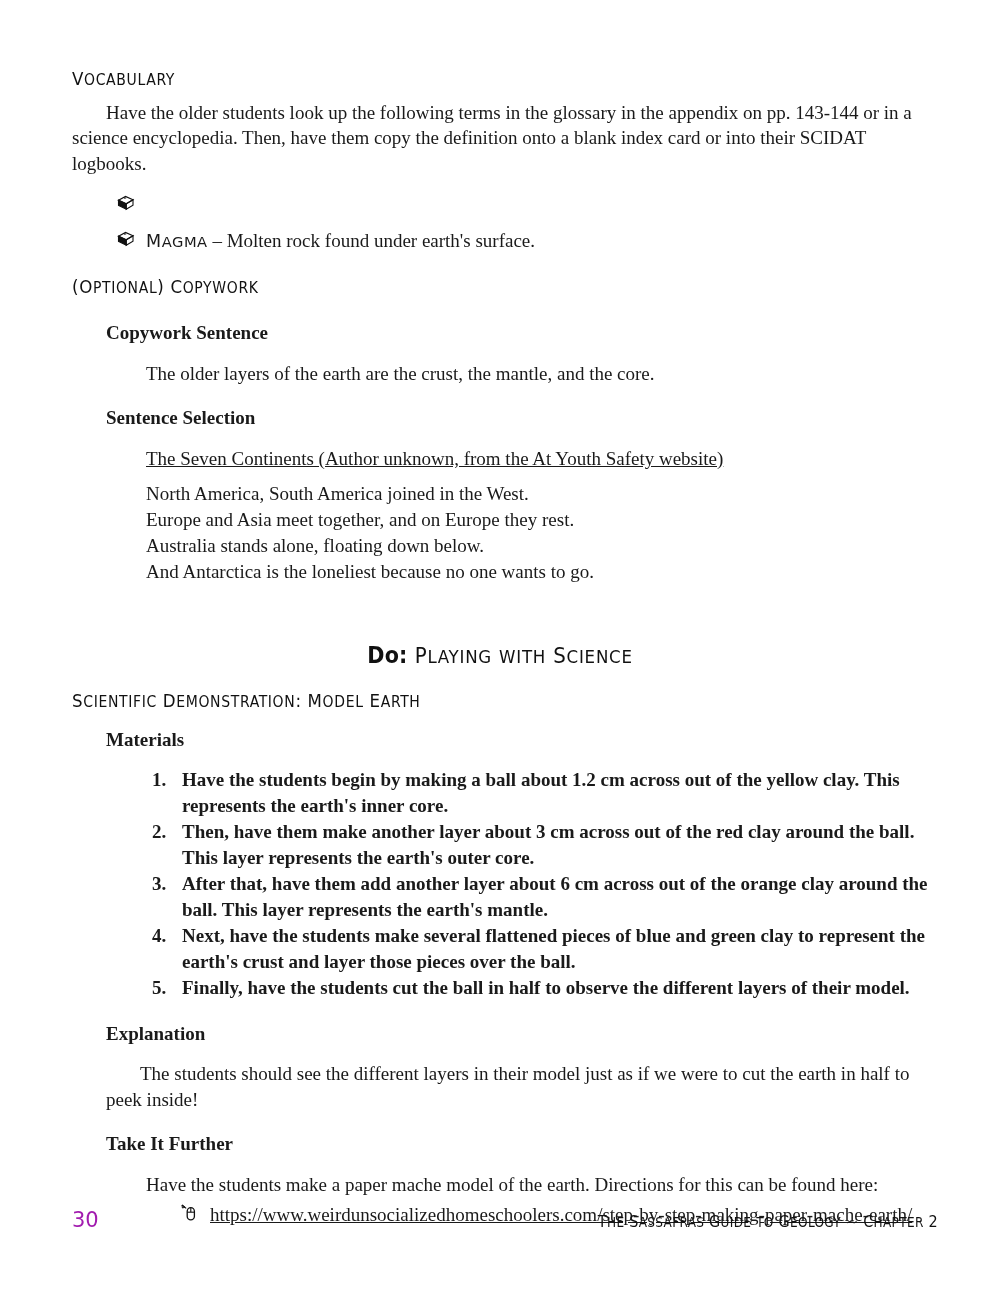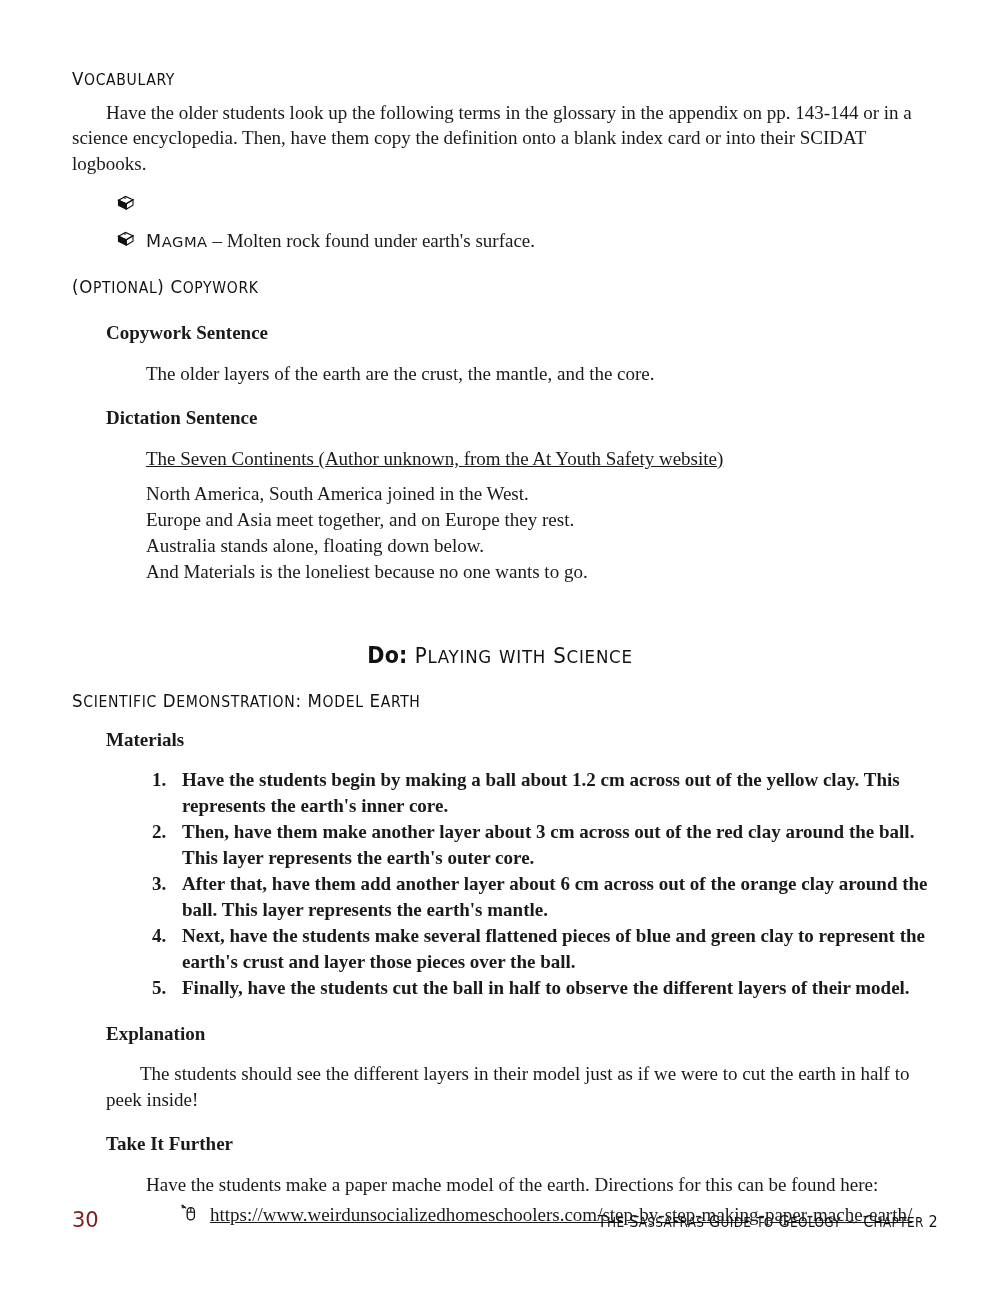--- a/index.html
+++ b/index.html
@@ -256,7 +256,7 @@
     <div class="spacer-md"></div>
 
     <div class="block-indent">
-      <h3 class="sub-head">Dictation Sentence</h3>
+      <h3 class="sub-head">Sentence Selection</h3>
       <div class="spacer-sm"></div>
       <p class="body underlined" style="padding-left:40px;">The Seven Continents (Author unknown, from the At Youth Safety website)</p>
       <div style="height:10px;"></div>

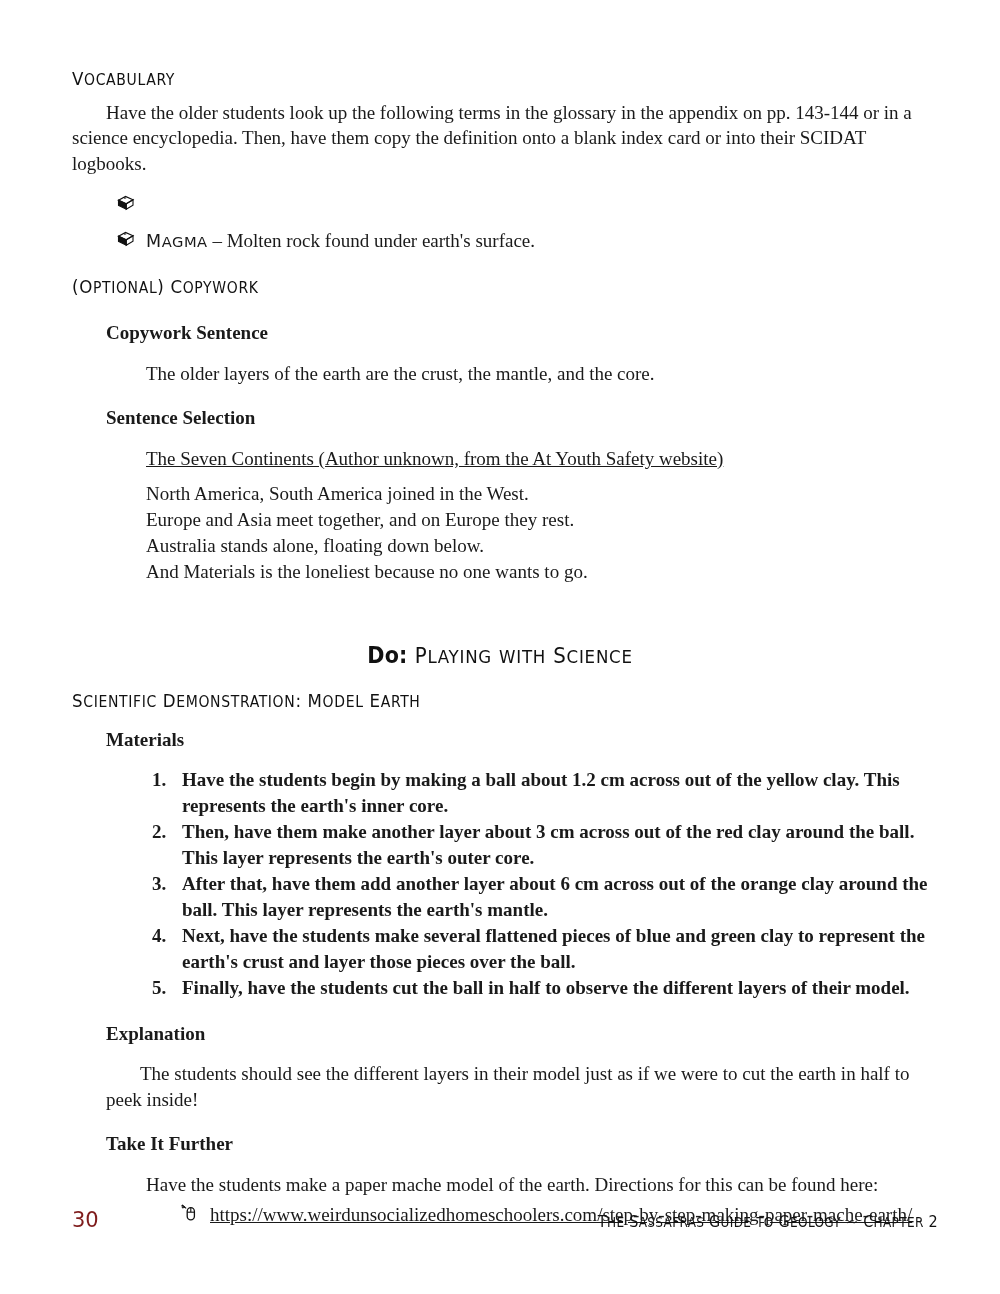--- a/index.html
+++ b/index.html
@@ -264,7 +264,7 @@
         <p class="poem-line">North America, South America joined in the West.</p>
         <p class="poem-line">Europe and Asia meet together, and on Europe they rest.</p>
         <p class="poem-line">Australia stands alone, floating down below.</p>
-        <p class="poem-line">And Materials is the loneliest because no one wants to go.</p>
+        <p class="poem-line">And Antarctica is the loneliest because no one wants to go.</p>
       </div>
     </div>
 

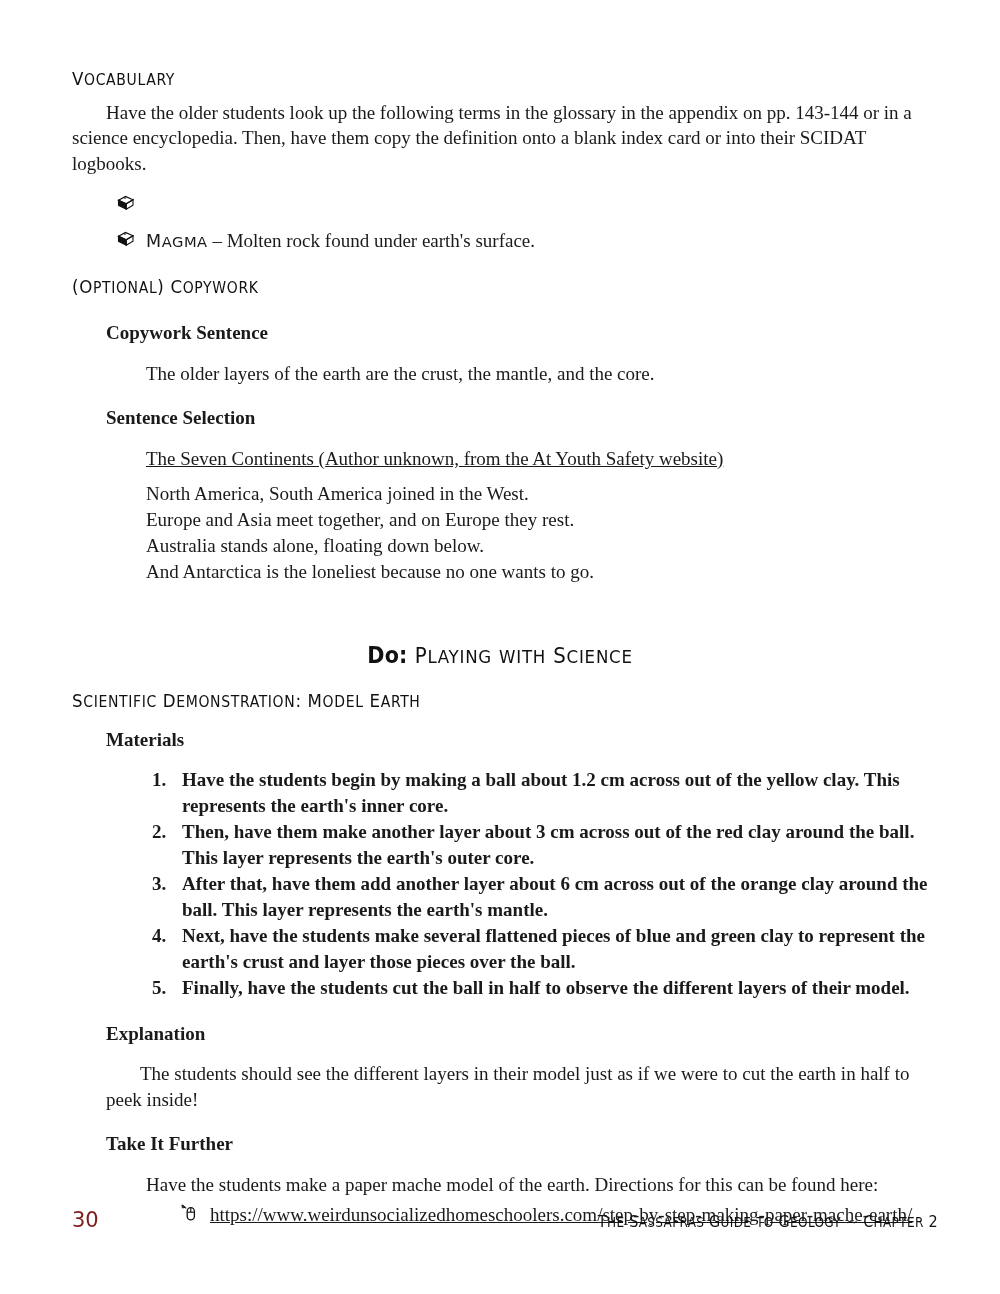--- a/index.html
+++ b/index.html
@@ -190,7 +190,7 @@
   .page-number {
     font-family: "DejaVu Sans", "Liberation Sans", sans-serif;
     font-size: 21px;
-    color: #7f1d1d;
+    color: #a21caf;
   }
   .footer-title {
     font-family: "DejaVu Sans", "Liberation Sans", sans-serif;

